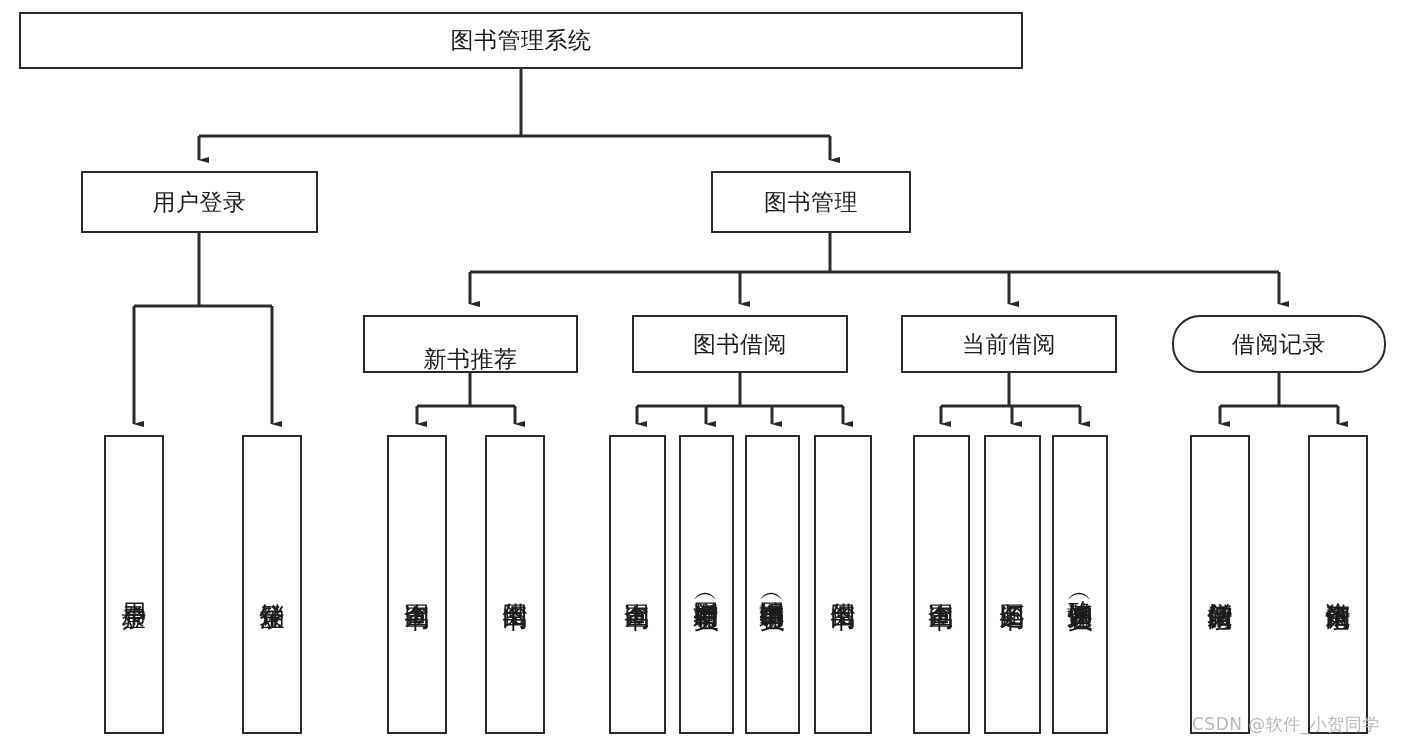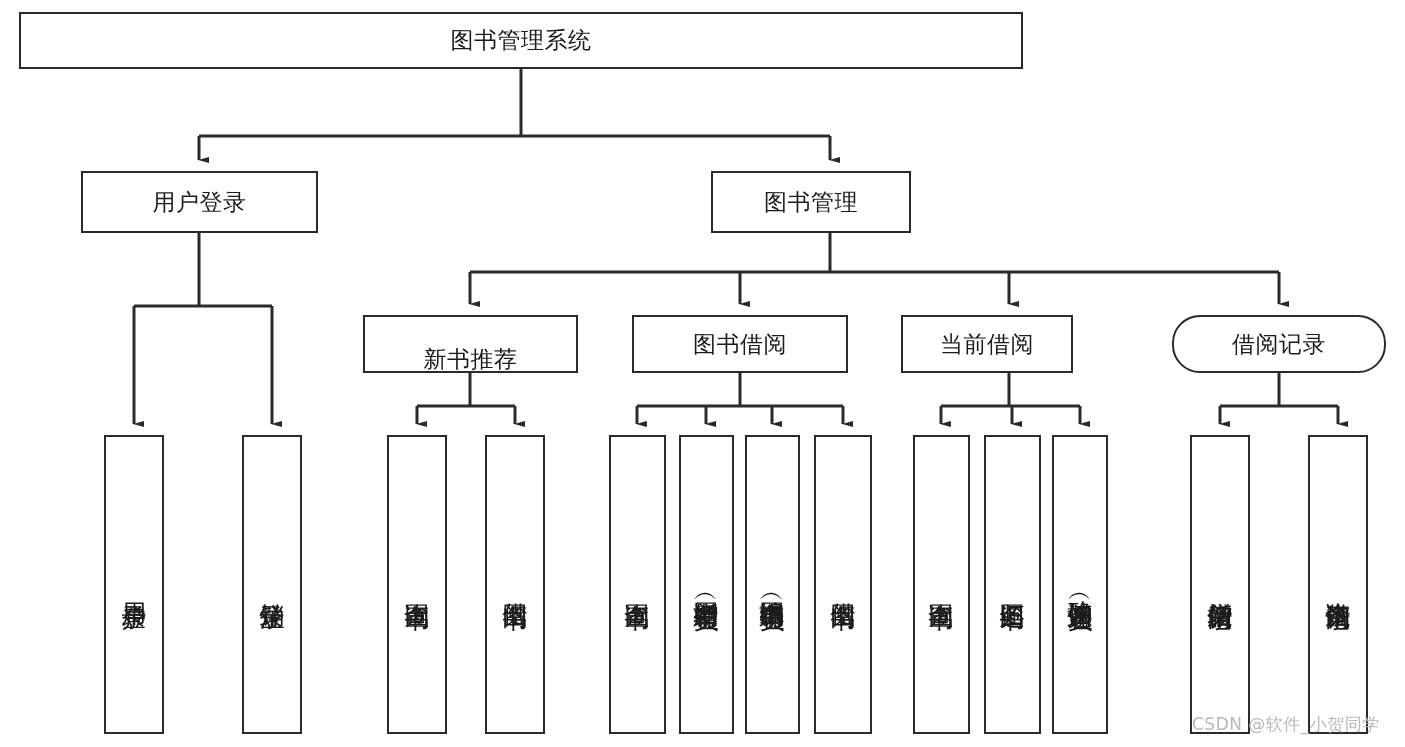--- a/index.html
+++ b/index.html
@@ -140,7 +140,7 @@
   <div class="node-box" style="left:632px; top:315px; width:216px; height:58px;">
     <span class="node-label-h">图书借阅</span>
   </div>
-  <div class="node-box" style="left:901px; top:315px; width:172px; height:58px;">
+  <div class="node-box" style="left:901px; top:315px; width:216px; height:58px;">
     <span class="node-label-h">当前借阅</span>
   </div>
   <div class="node-box" style="left:1172px; top:315px; width:214px; height:58px;border-radius:28px;">

